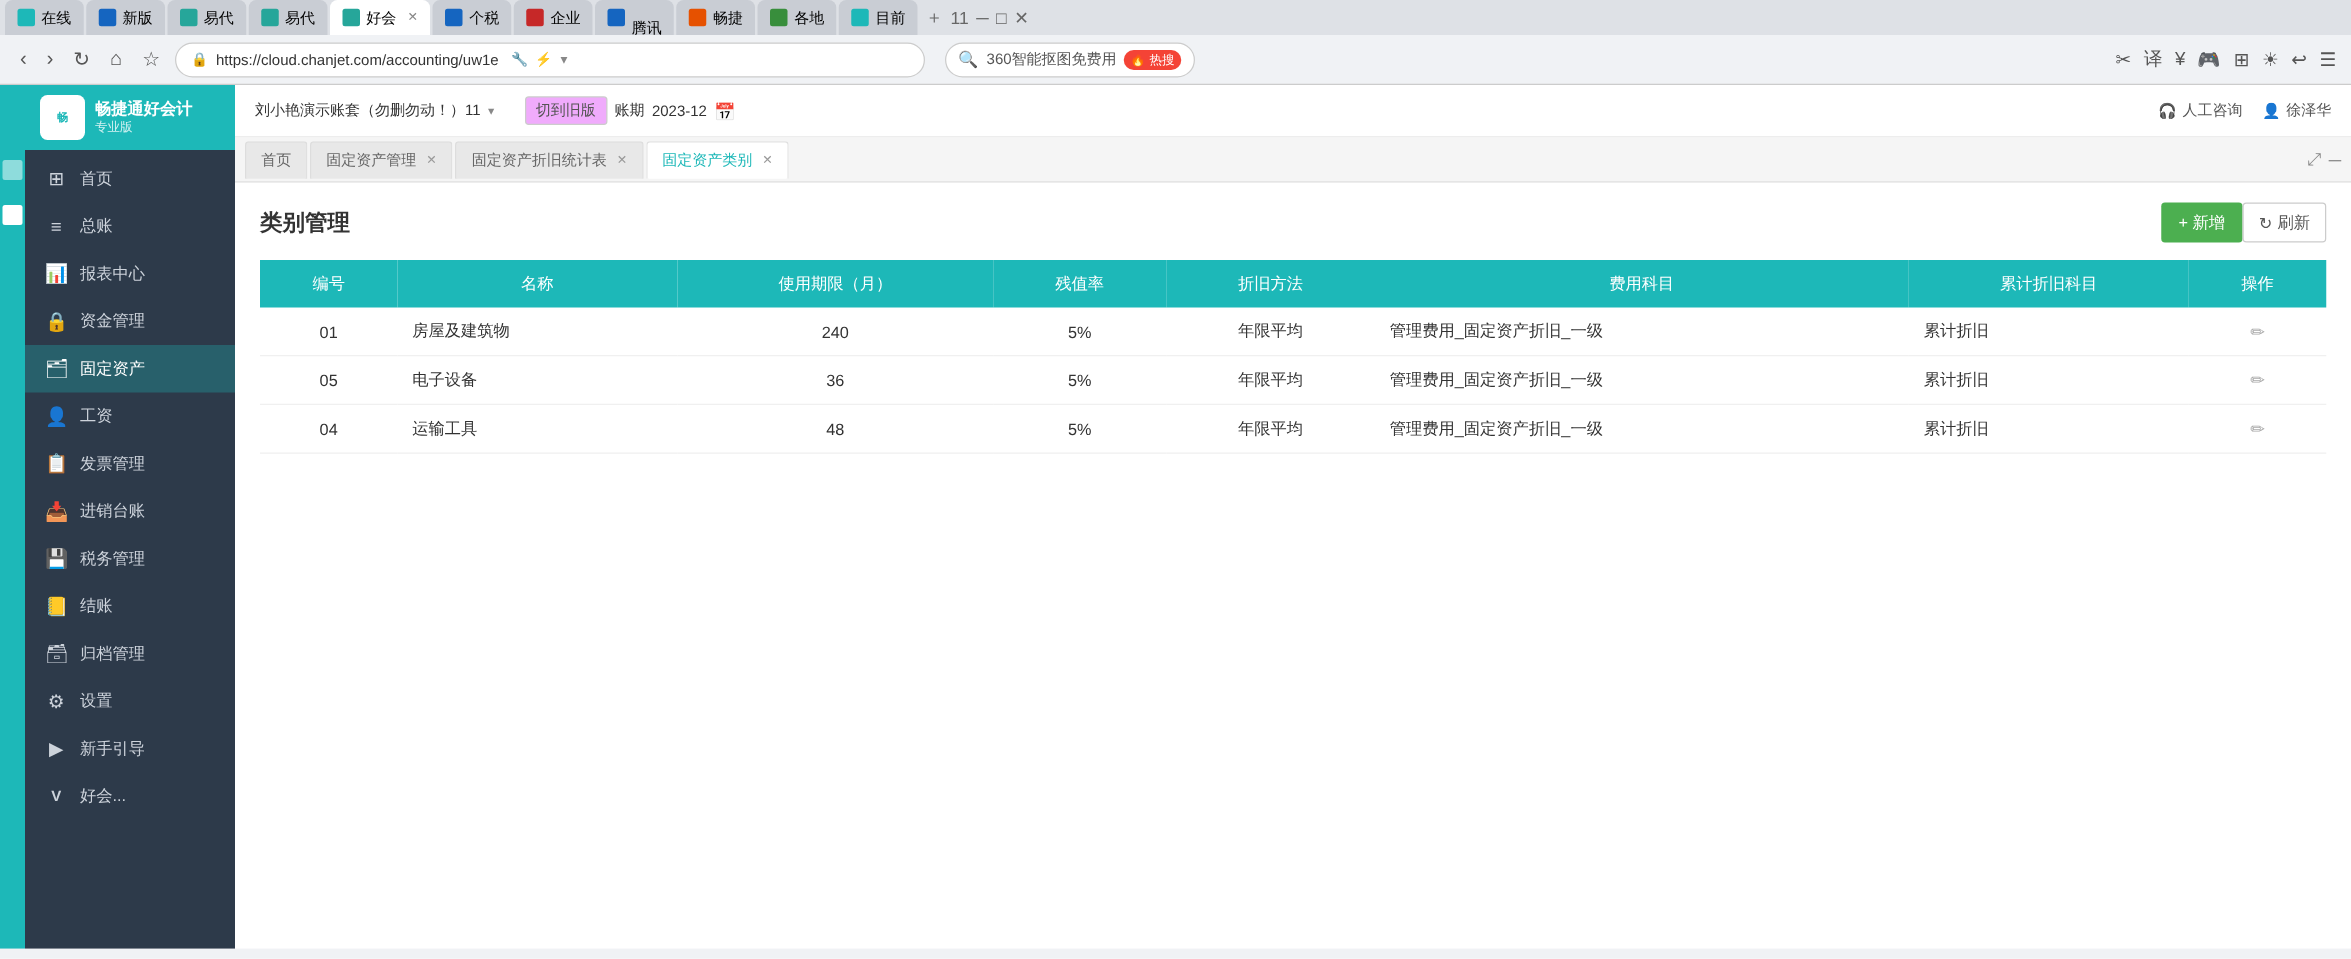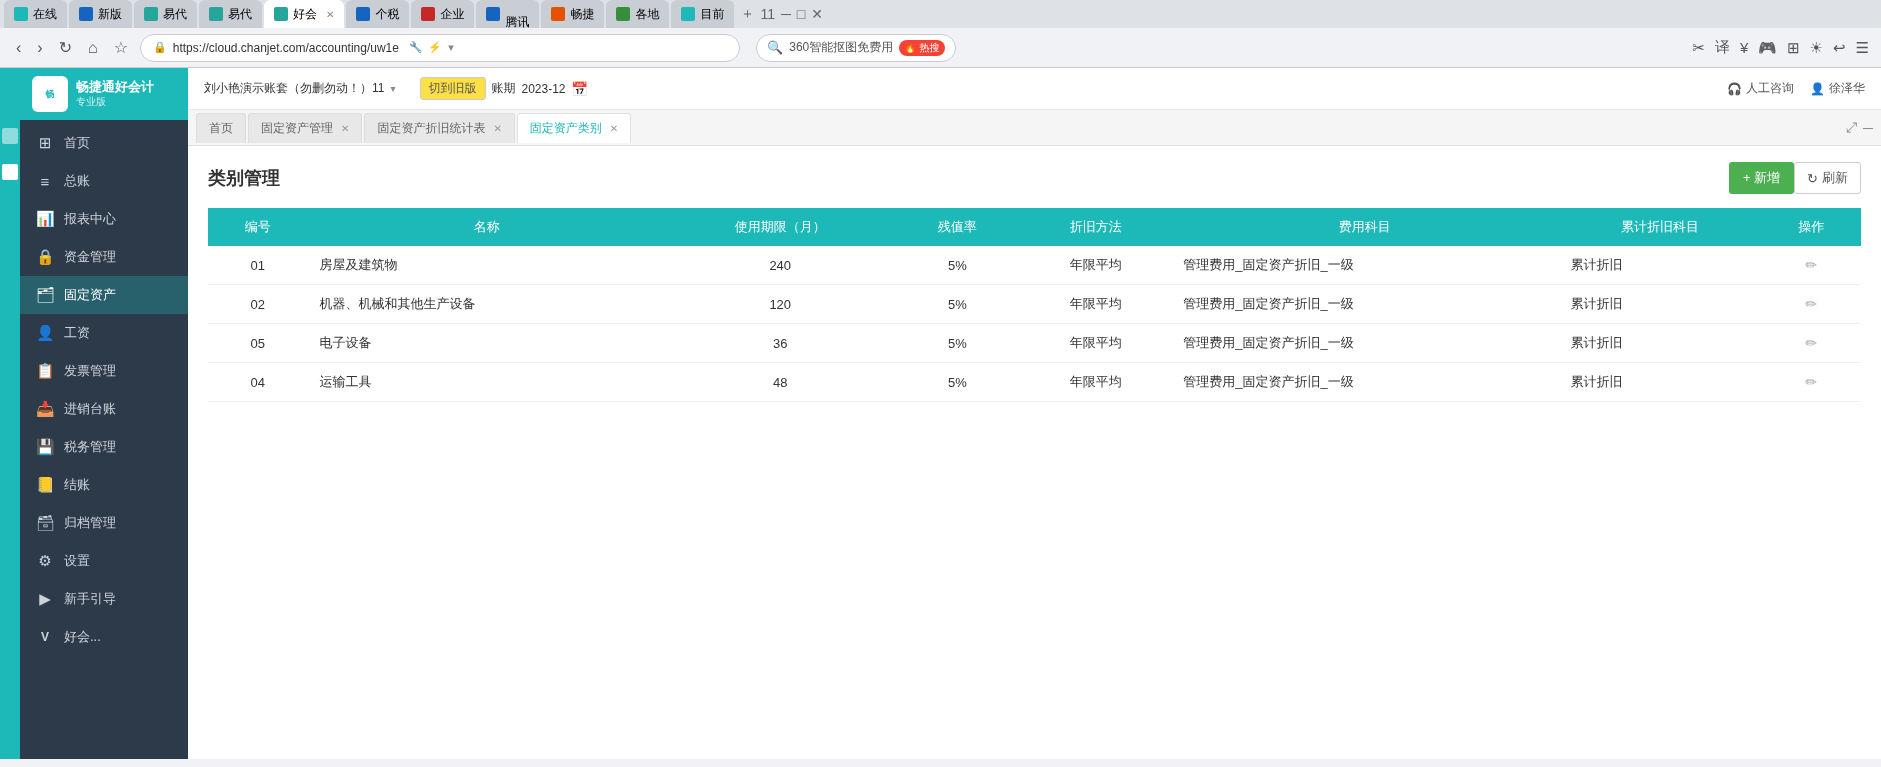--- a/index.html
+++ b/index.html
@@ -47,7 +47,7 @@
     .top-bar { height: 42px; background: #fff; border-bottom: 1px solid #e8e8e8; display: flex; align-items: center; padding: 0 16px; gap: 8px; }
     .user-info { display: flex; align-items: center; gap: 6px; font-size: 12px; color: #333; }
     .period-info { display: flex; align-items: center; gap: 6px; margin-left: 16px; font-size: 12px; color: #333; }
-    .switch-btn { border: 1px solid #ccc; border-radius: 3px; padding: 2px 8px; font-size: 12px; cursor: pointer; color: #555; background: #fde047; }
+    .switch-btn { border: 1px solid #ccc; border-radius: 3px; padding: 2px 8px; font-size: 12px; cursor: pointer; color: #555; background: #f0abfc; }
     .top-bar-right { margin-left: auto; display: flex; align-items: center; gap: 16px; font-size: 12px; color: #555; }
     .top-bar-right span { cursor: pointer; display: flex; align-items: center; gap: 4px; }
     .dropdown-icon { font-size: 10px; color: #888; }

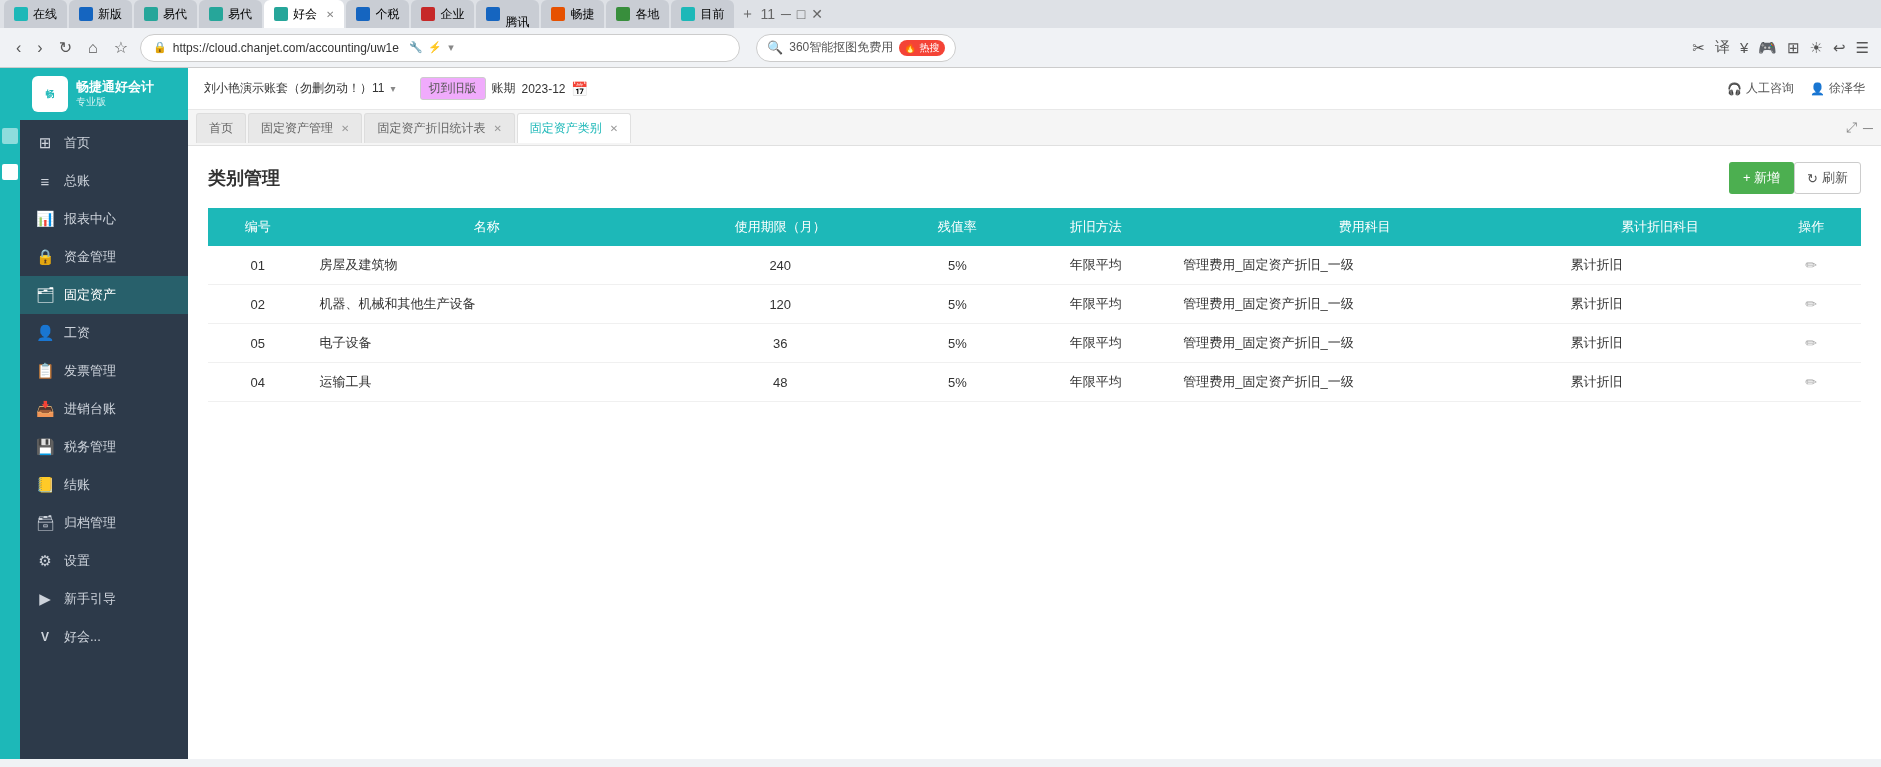--- a/index.html
+++ b/index.html
@@ -319,16 +319,6 @@
     <td class="row-id">01</td>
     <td class="left-align">房屋及建筑物</td>
     <td>240</td>
-    <td>5%</td>
-    <td>年限平均</td>
-    <td class="left-align">管理费用_固定资产折旧_一级</td>
-    <td class="left-align">累计折旧</td>
-    <td><span class="edit-icon">✏</span></td>
-  </tr>
-            <tr>
-    <td class="row-id">02</td>
-    <td class="left-align">机器、机械和其他生产设备</td>
-    <td>120</td>
     <td>5%</td>
     <td>年限平均</td>
     <td class="left-align">管理费用_固定资产折旧_一级</td>

